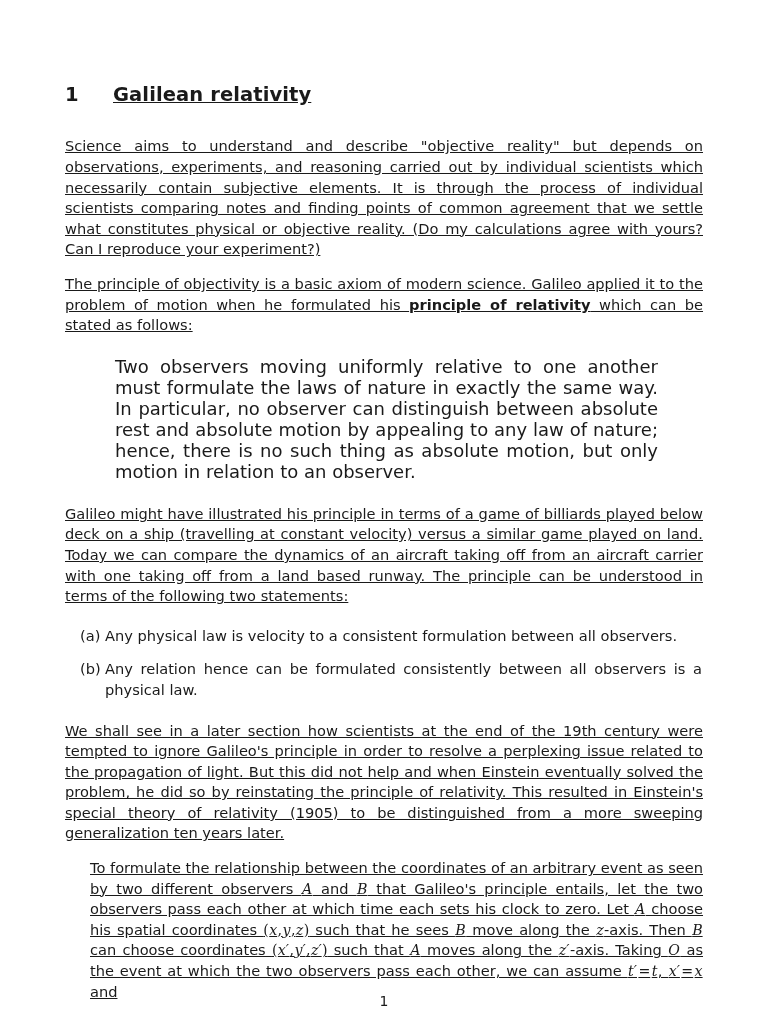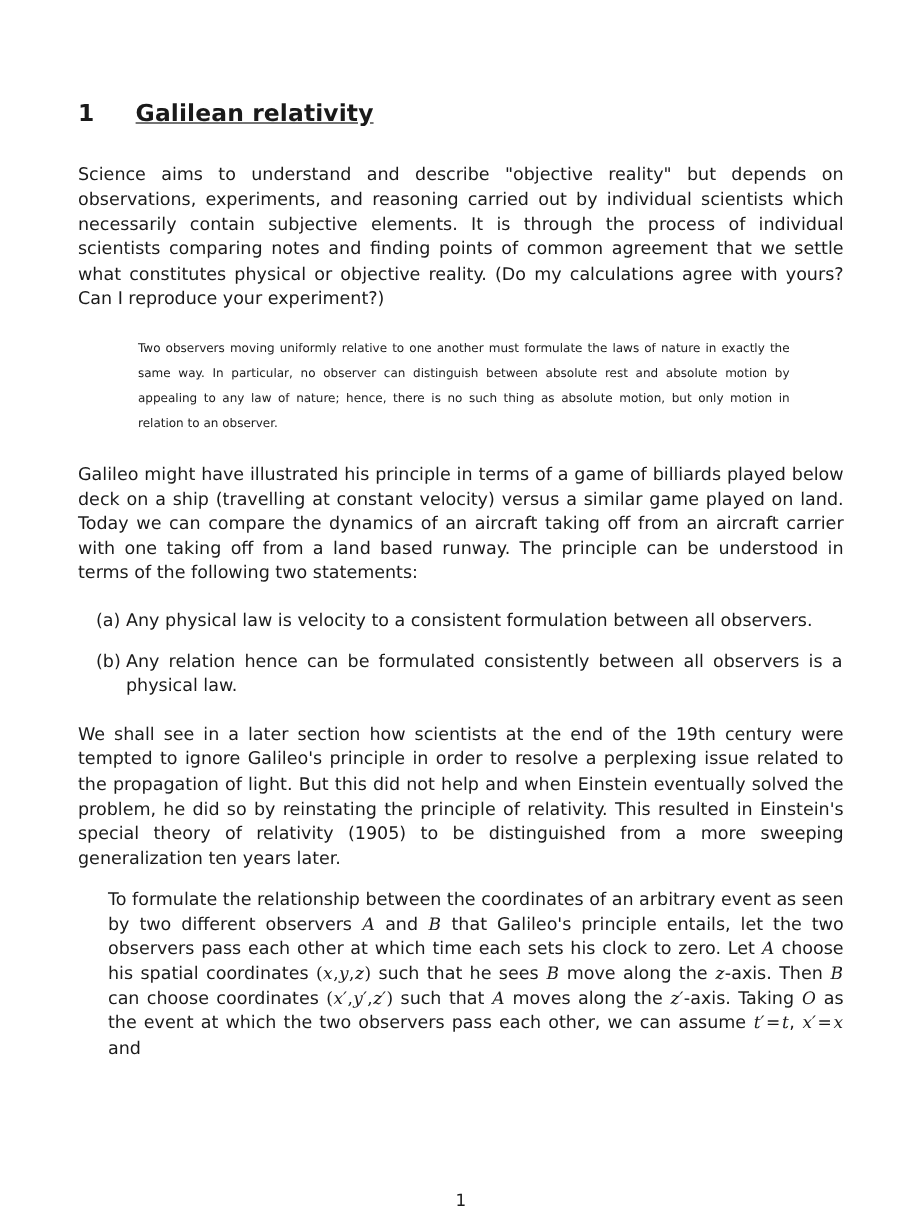--- a/index.html
+++ b/index.html
@@ -58,6 +58,7 @@
     text-justify: inter-word;
     margin: 0 0 14px 0;
     hyphens: none;
+    text-decoration: underline;
   }
   p.body-para:last-child { margin-bottom: 0; margin-left: 25px; }
 

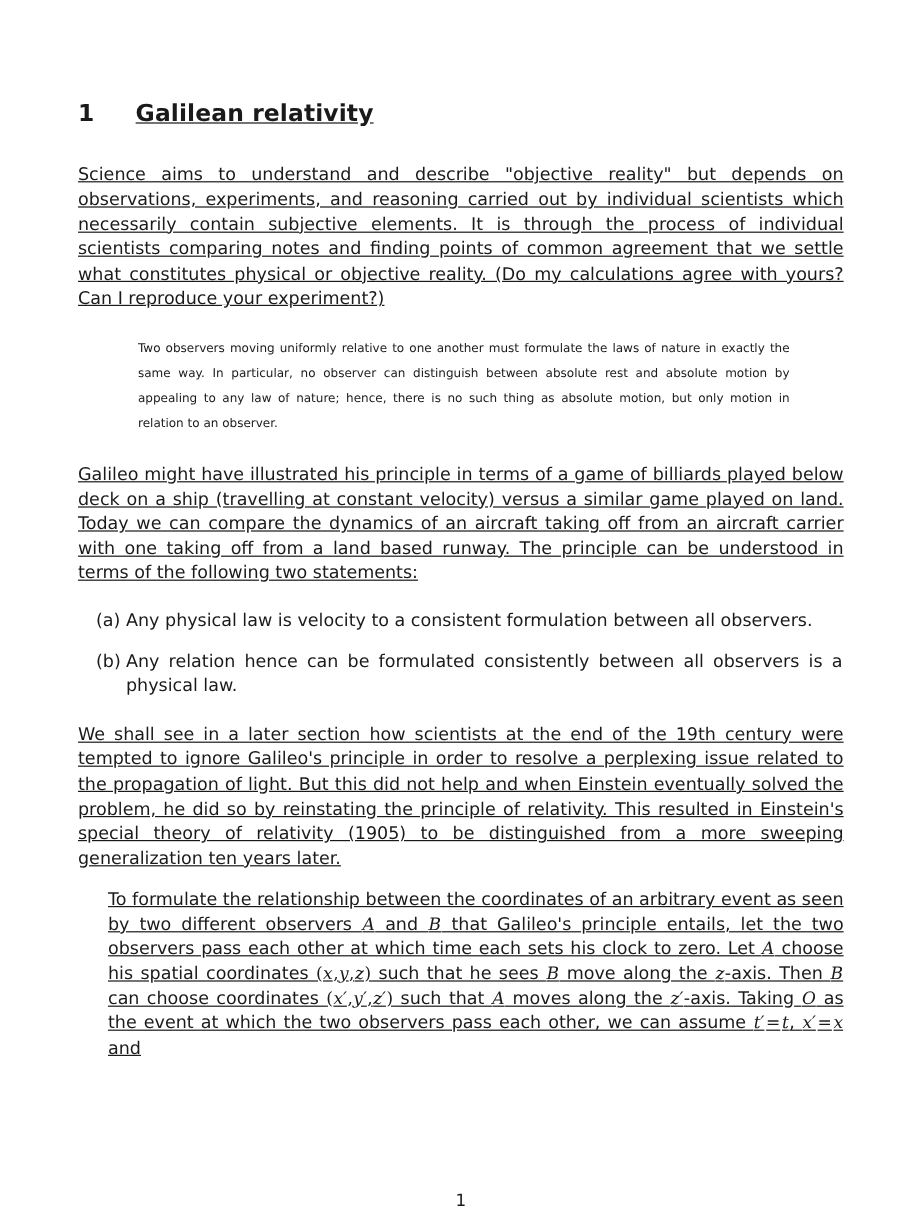--- a/index.html
+++ b/index.html
@@ -149,6 +149,7 @@
 
     <p class="body-para"><span>Science aims to understand and describe "objective reality" but depends on observations, experiments, and reasoning carried out by individual scientists which necessarily contain subjective elements. It is through the process of individual scientists comparing notes and finding points of common agreement that we settle what constitutes physical or objective reality. (Do my calculations agree with yours? Can I reproduce your experiment?)</span></p>
 
+    <p class="body-para"><span>The principle of objectivity is a basic axiom of modern science. Galileo applied it to the problem of motion when he formulated his </span><b class="strong">principle of relativity</b><span> which can be stated as follows:</span></p>
 
     <blockquote class="quote-block">
       <p>Two observers moving uniformly relative to one another must formulate the laws of nature in exactly the same way. In particular, no observer can distinguish between absolute rest and absolute motion by appealing to any law of nature; hence, there is no such thing as absolute motion, but only motion in relation to an observer.</p>

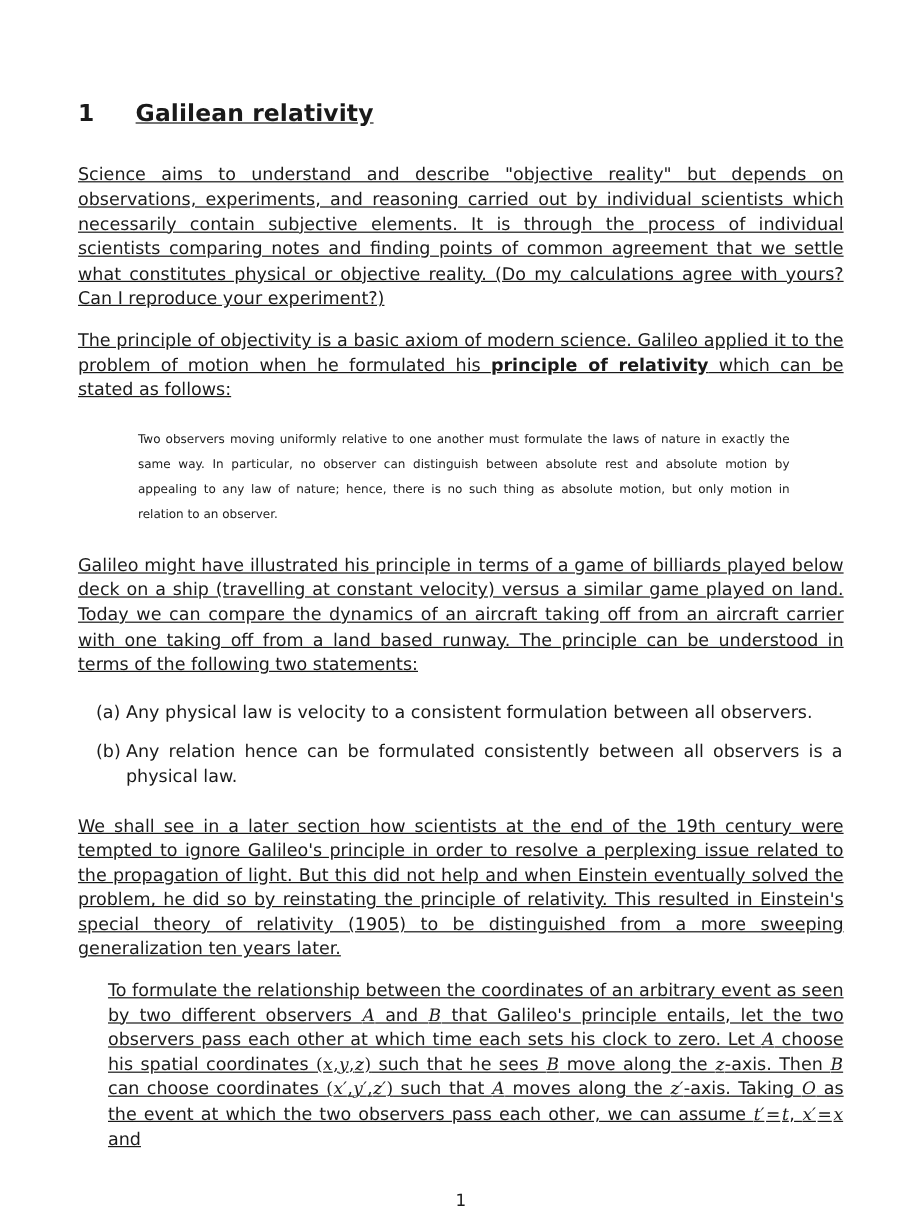--- a/index.html
+++ b/index.html
@@ -90,7 +90,7 @@
   }
   .quote-block p {
     font-family: "DejaVu Sans", sans-serif;
-    font-size: 10px;
+    font-size: 18px;
     line-height: 21px;
     text-align: justify;
     text-justify: inter-word;

